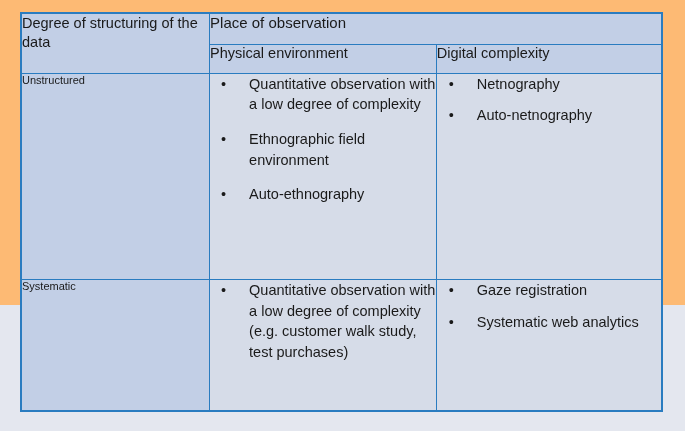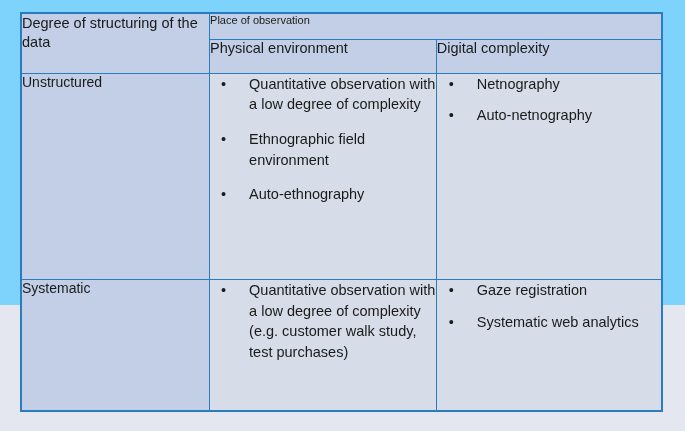--- a/index.html
+++ b/index.html
@@ -18,7 +18,7 @@
     position: relative;
     width: 685px;
     height: 305px;
-    background: #7dd3fc;
+    background: #fdba74;
   }
 
   

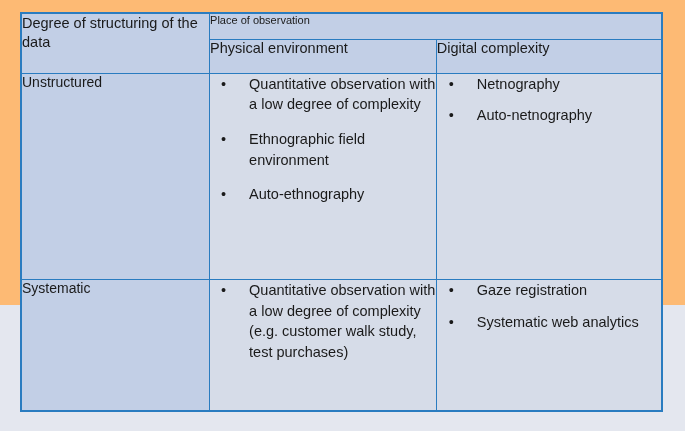--- a/index.html
+++ b/index.html
@@ -61,7 +61,7 @@
 
   .head-span {
     font-weight: bold;
-    font-size: 11px;
+    font-size: 15px;
     text-align: center;
     padding: 10px 8px 10px 8px;
     vertical-align: top;

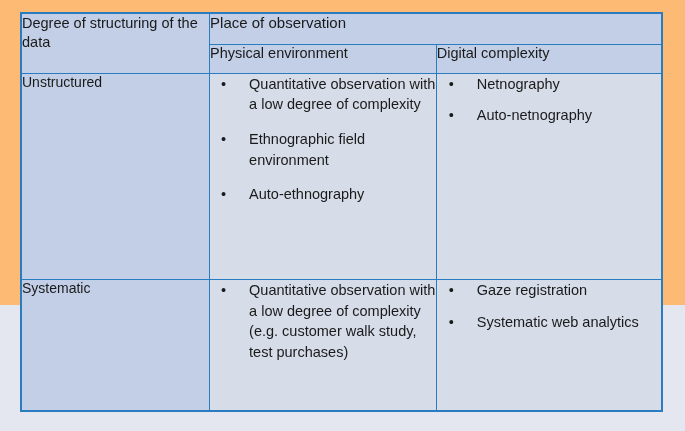--- a/index.html
+++ b/index.html
@@ -78,7 +78,7 @@
   .row-label {
     background: #c2cfe6;
     font-weight: bold;
-    font-size: 14px;
+    font-size: 11px;
     padding: 10px 10px 10px 12px;
     color: #1a1a1a;
   }

